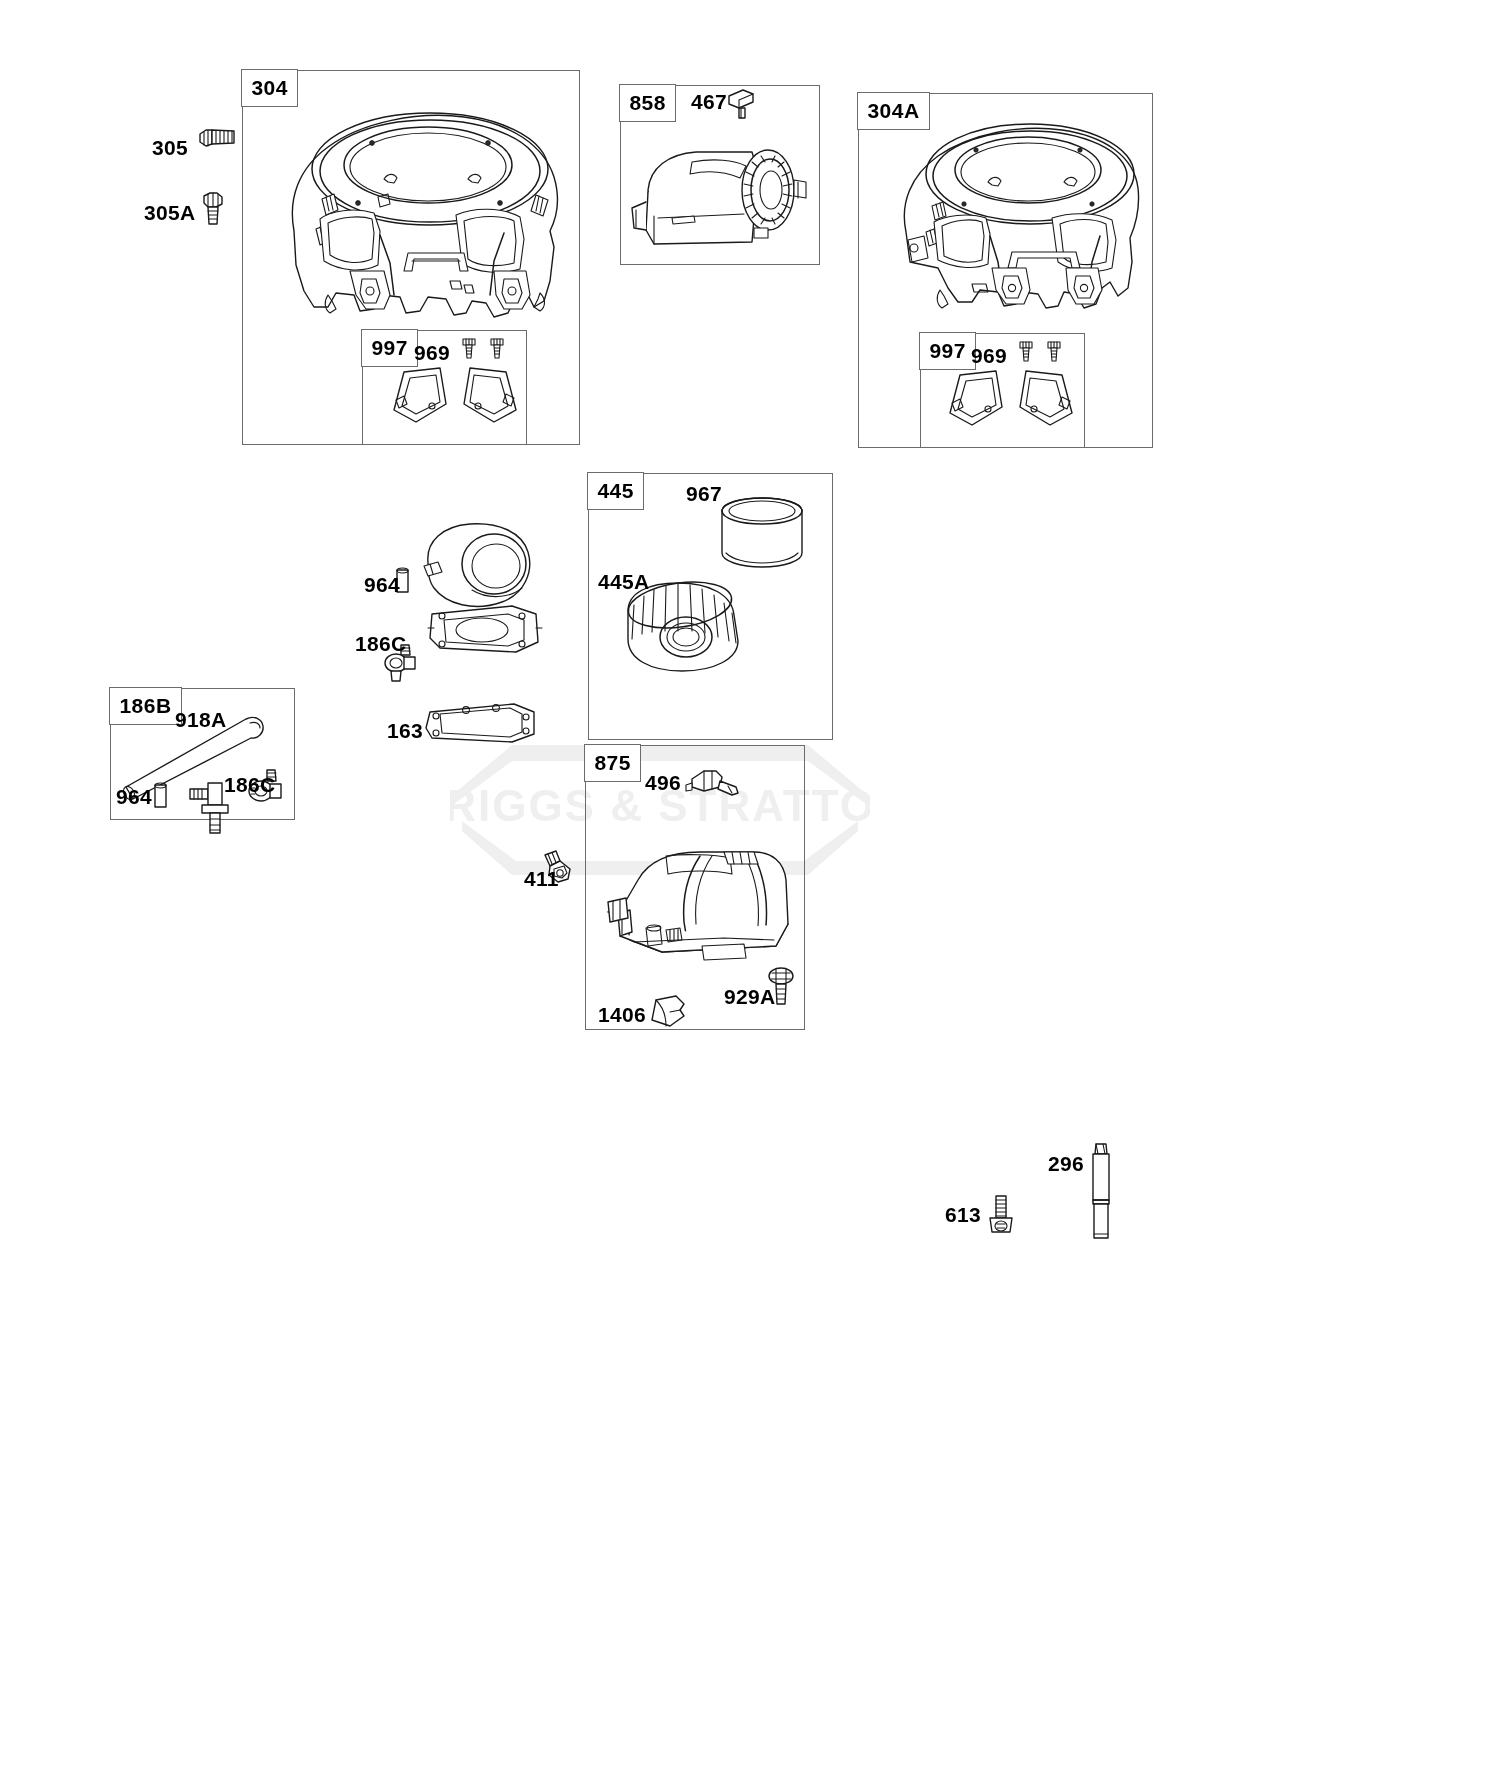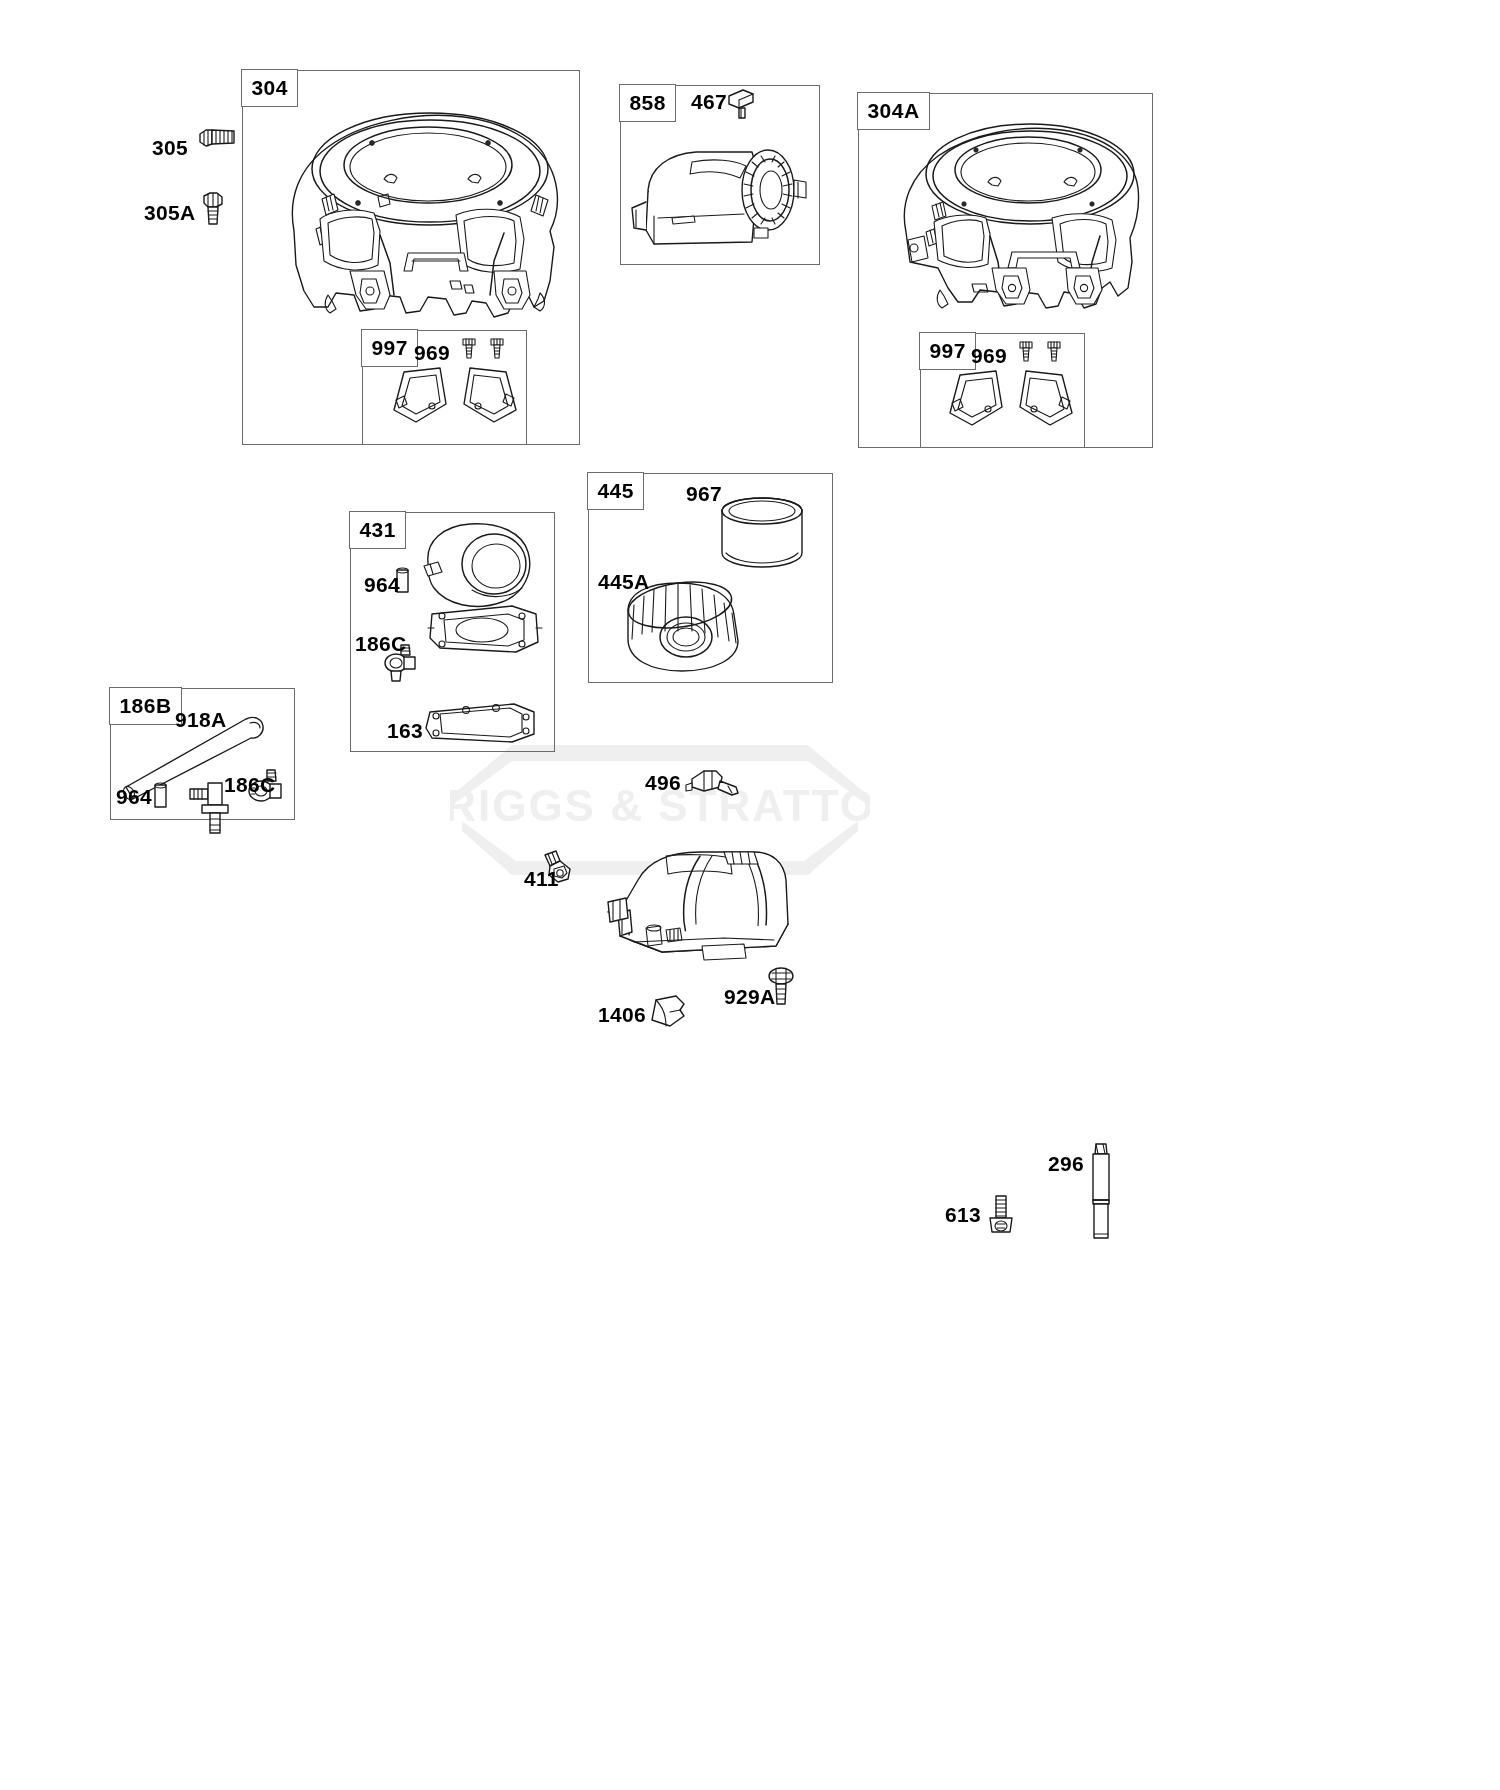--- a/index.html
+++ b/index.html
@@ -343,7 +343,7 @@
     </svg>
   </div>
 
-  <div class="panel" style="left:588px; top:473px; width:245px; height:210px;">
+  <div class="panel" style="left:588px; top:473px; width:245px; height:267px;">
     <span class="tag">445</span>
   </div>
 

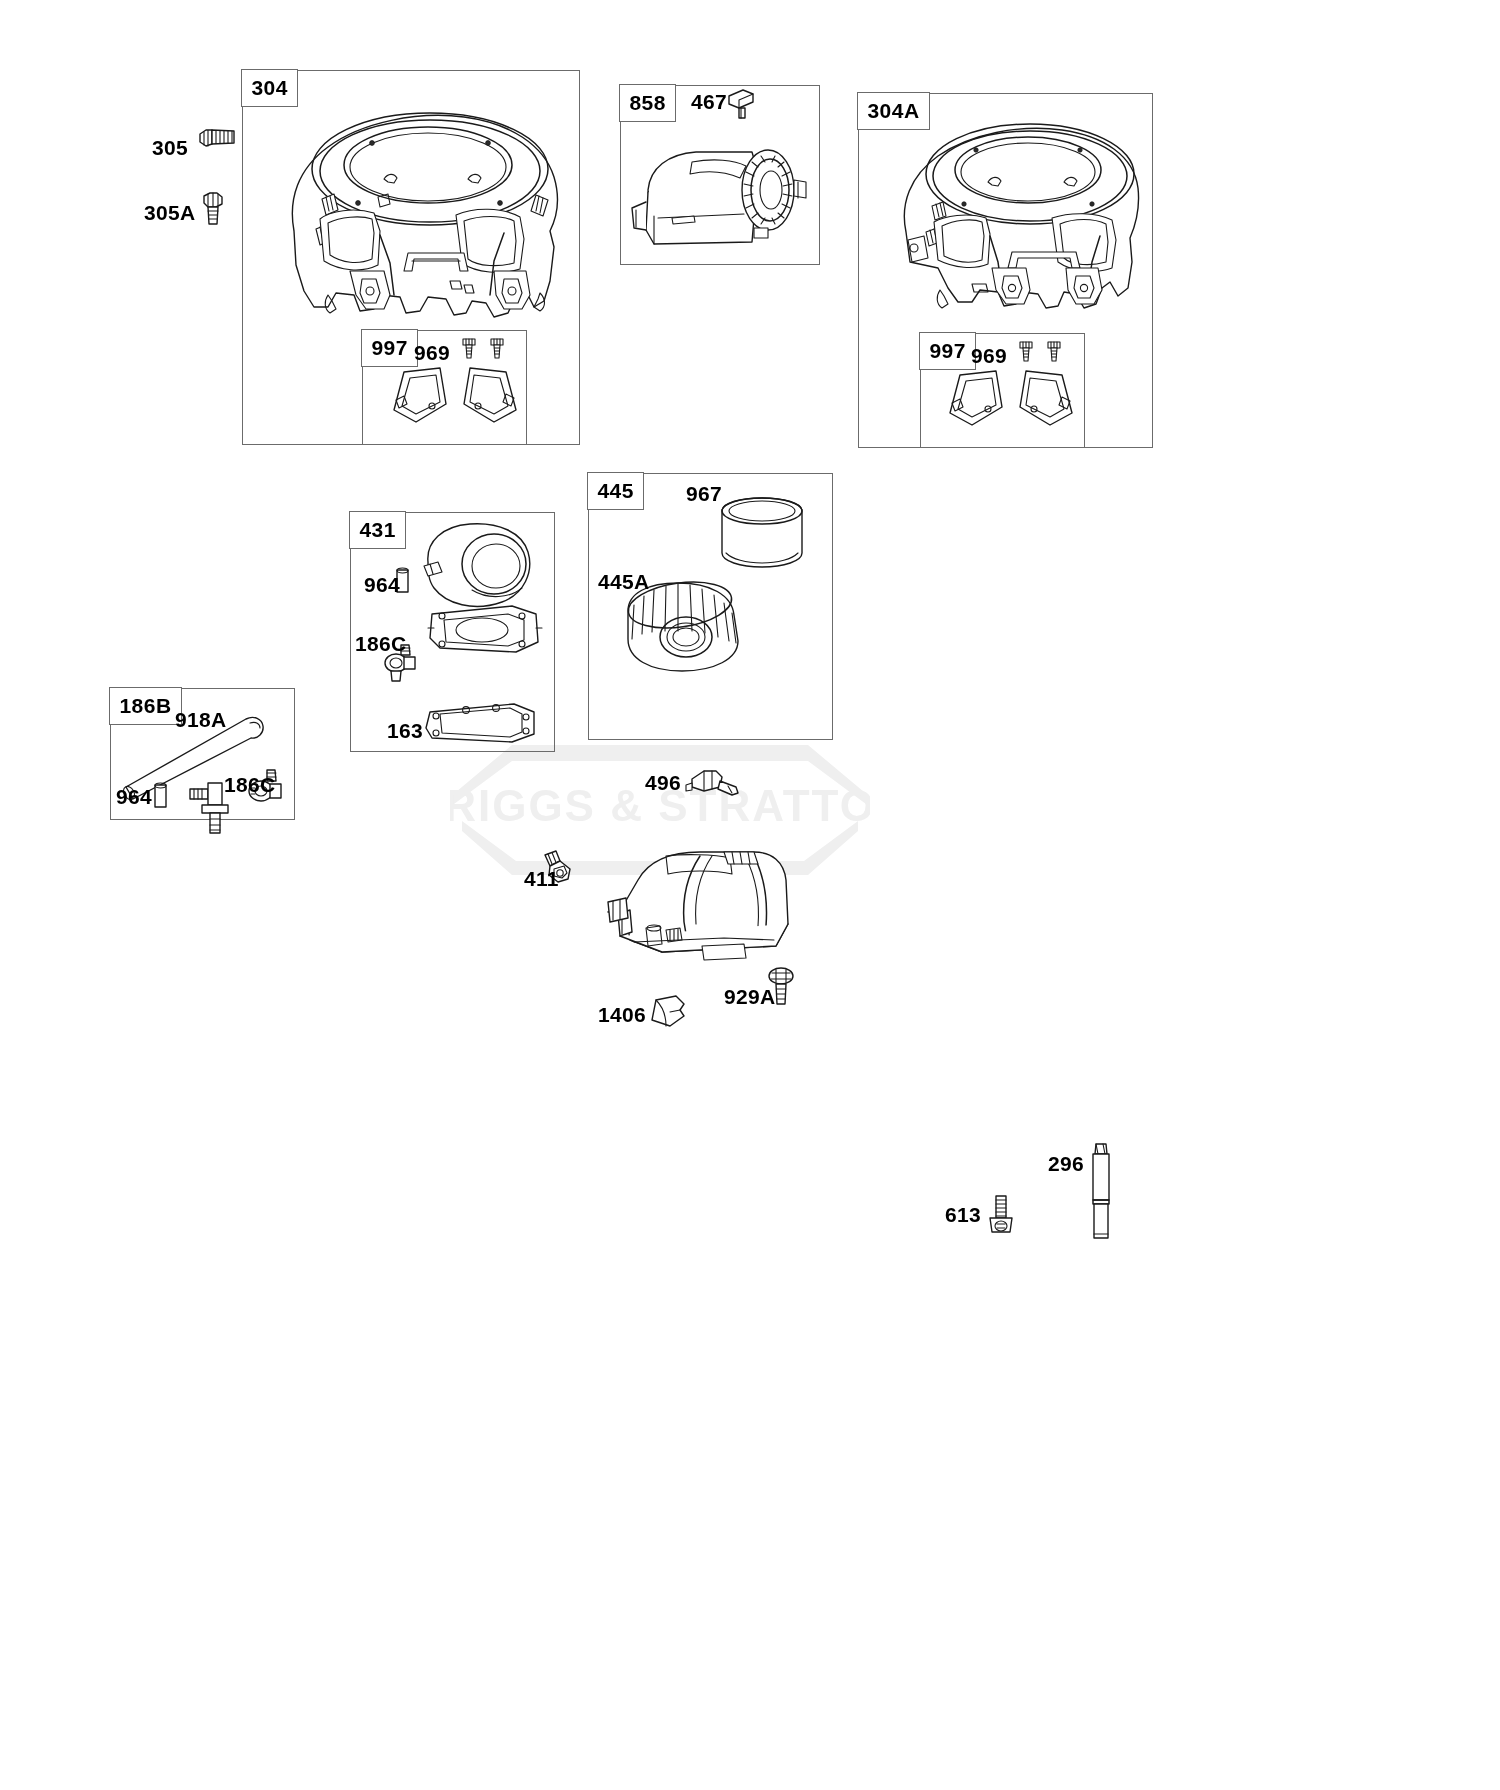--- a/index.html
+++ b/index.html
@@ -376,9 +376,6 @@
     </svg>
   </div>
 
-  <div class="panel" style="left:350px; top:512px; width:205px; height:240px;">
-    <span class="tag">431</span>
-  </div>
 
   <span class="lbl" style="left:364px; top:574px;">964</span>
   <div class="art" style="left:394px; top:566px;">

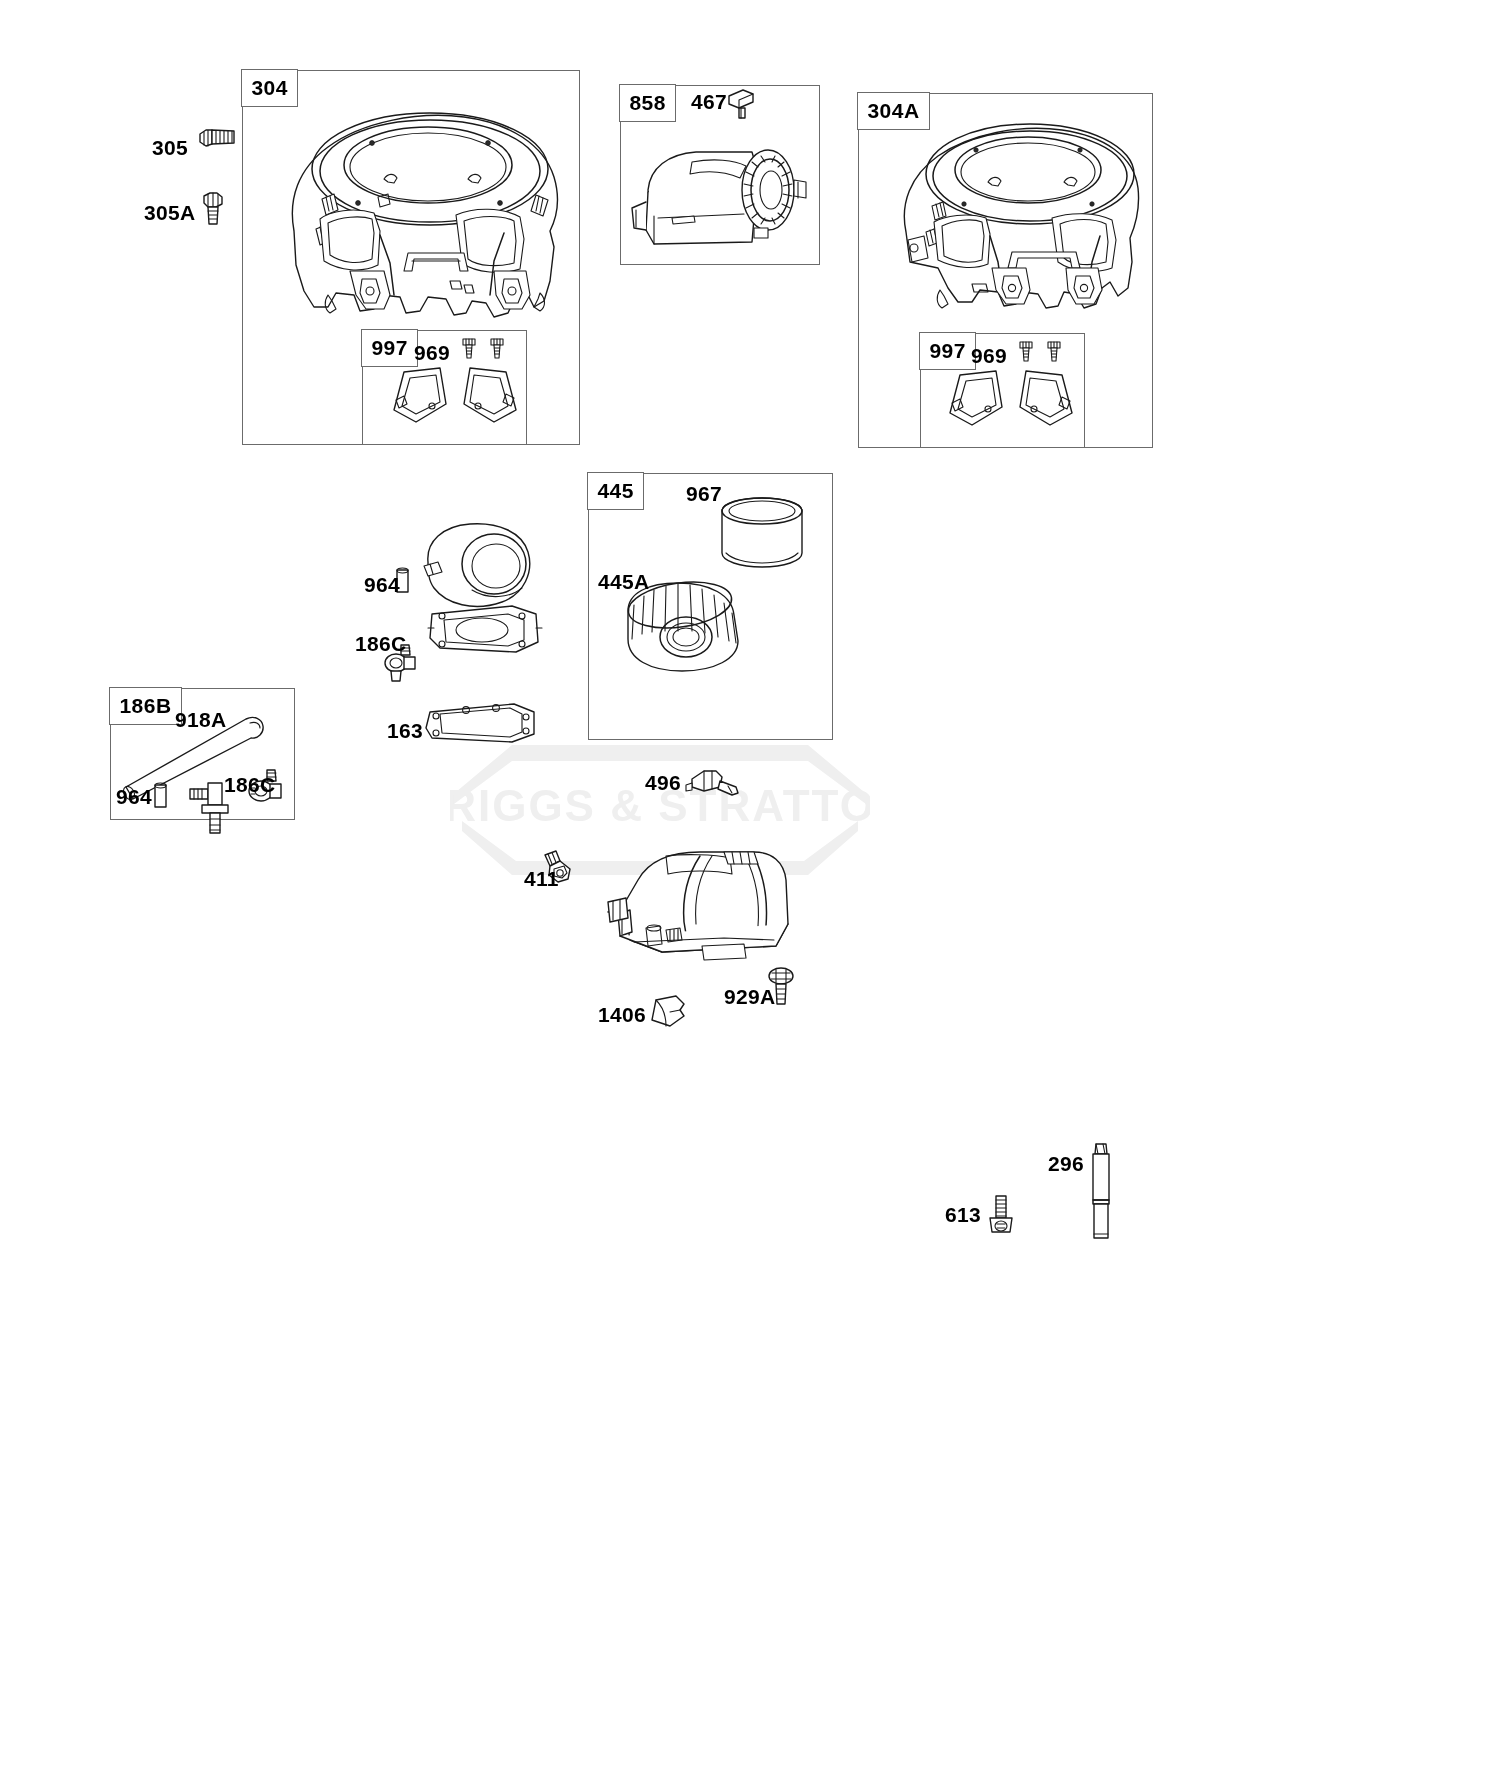--- a/index.html
+++ b/index.html
@@ -480,6 +480,9 @@
     </svg>
   </div>
 
+  <div class="panel" style="left:585px; top:745px; width:220px; height:285px;">
+    <span class="tag">875</span>
+  </div>
 
   <span class="lbl" style="left:645px; top:772px;">496</span>
 

